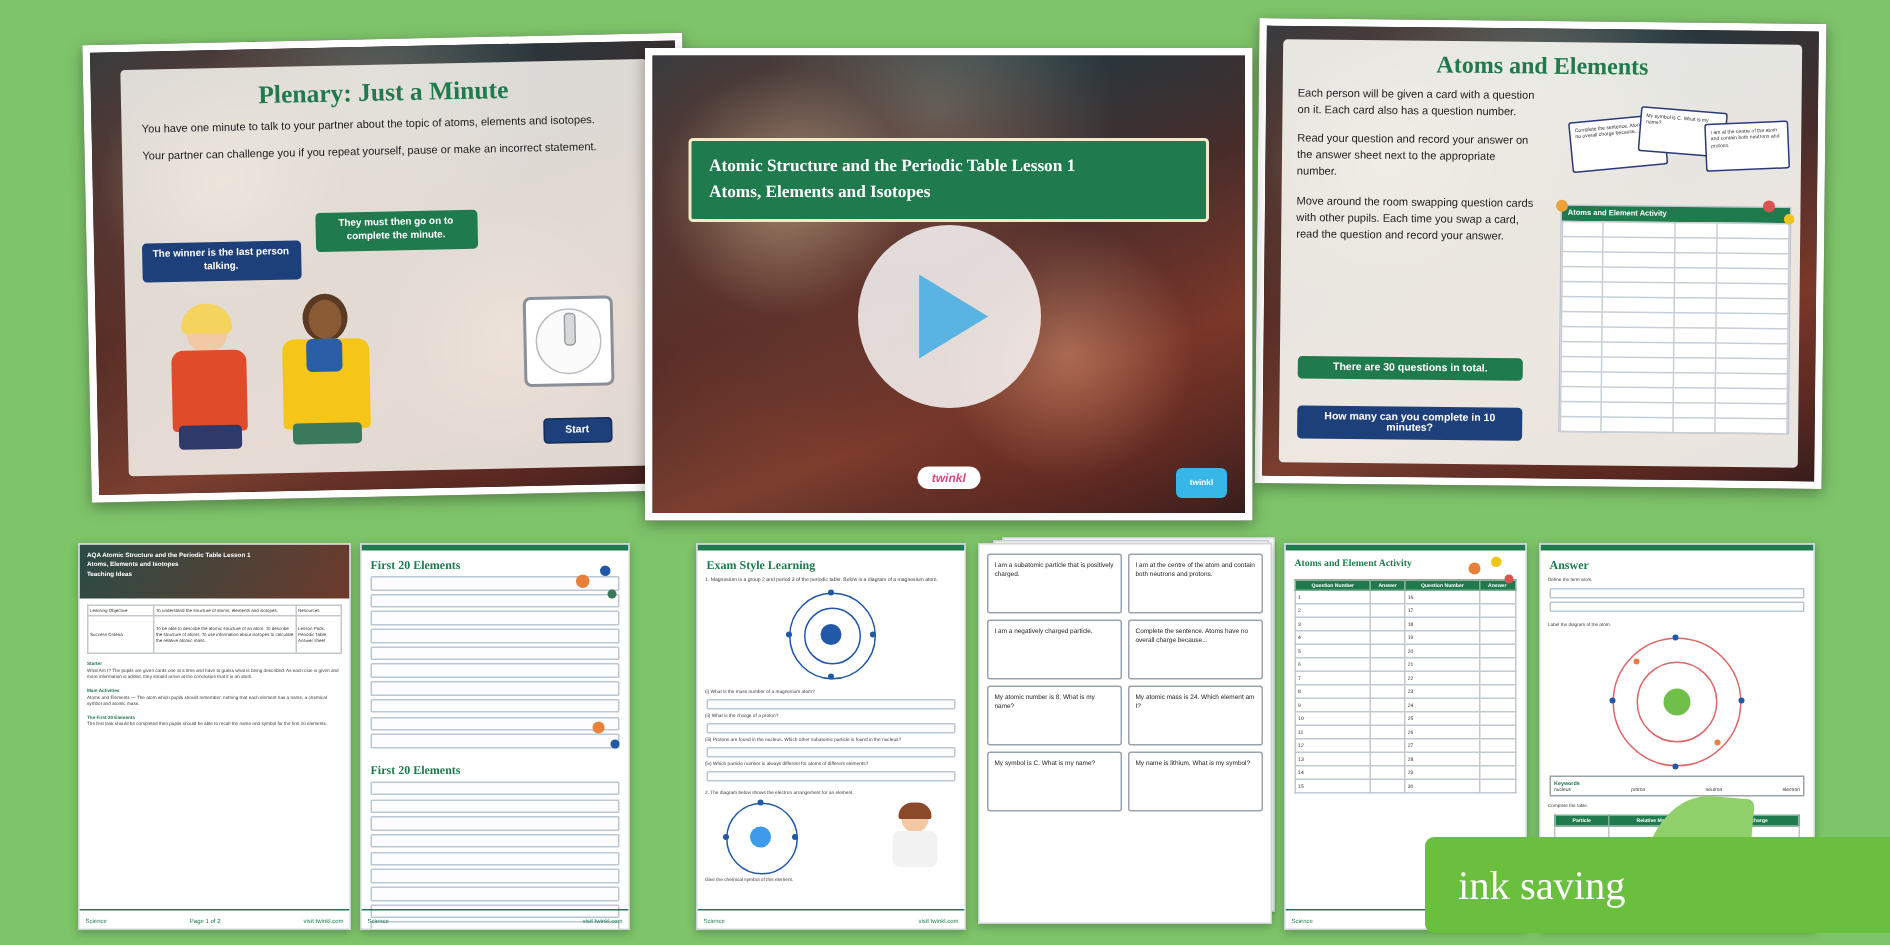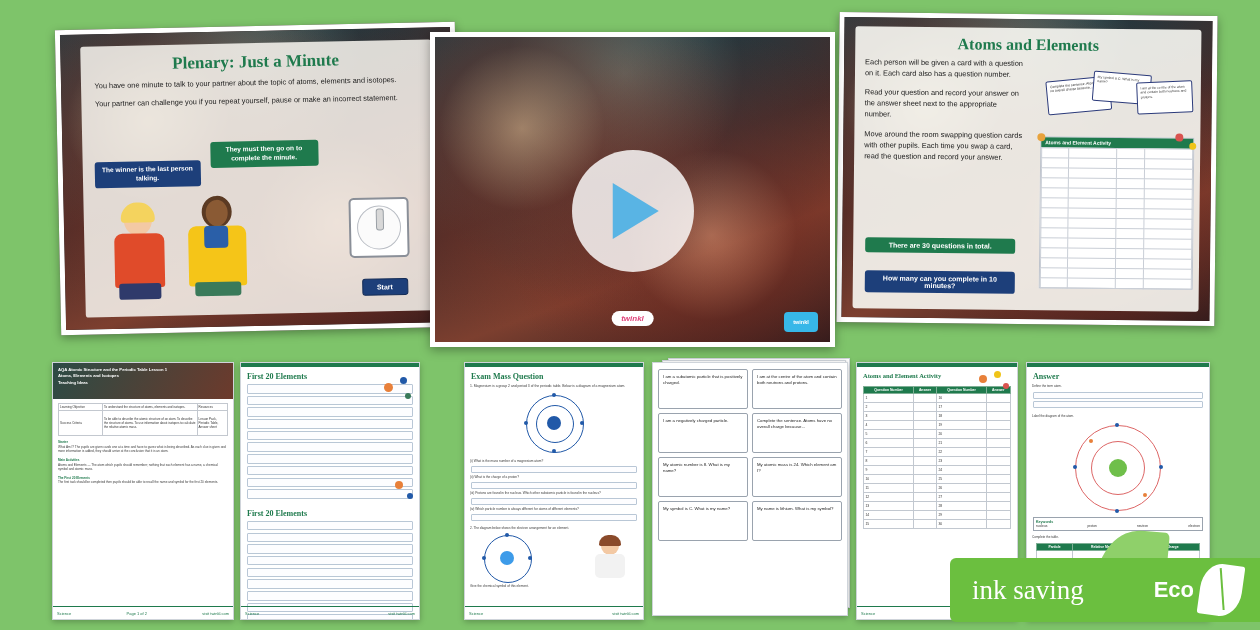--- a/index.html
+++ b/index.html
@@ -258,6 +258,10 @@
   <div class="slide" id="slide-centre">
     <div class="nebula"></div>
     <div class="slide-inner">
+      <div class="vid-title">
+        <div>Atomic Structure and the Periodic Table Lesson 1</div>
+        <div>Atoms, Elements and Isotopes</div>
+      </div>
       <div class="play-circle">
         <div class="play-tri"></div>
       </div>

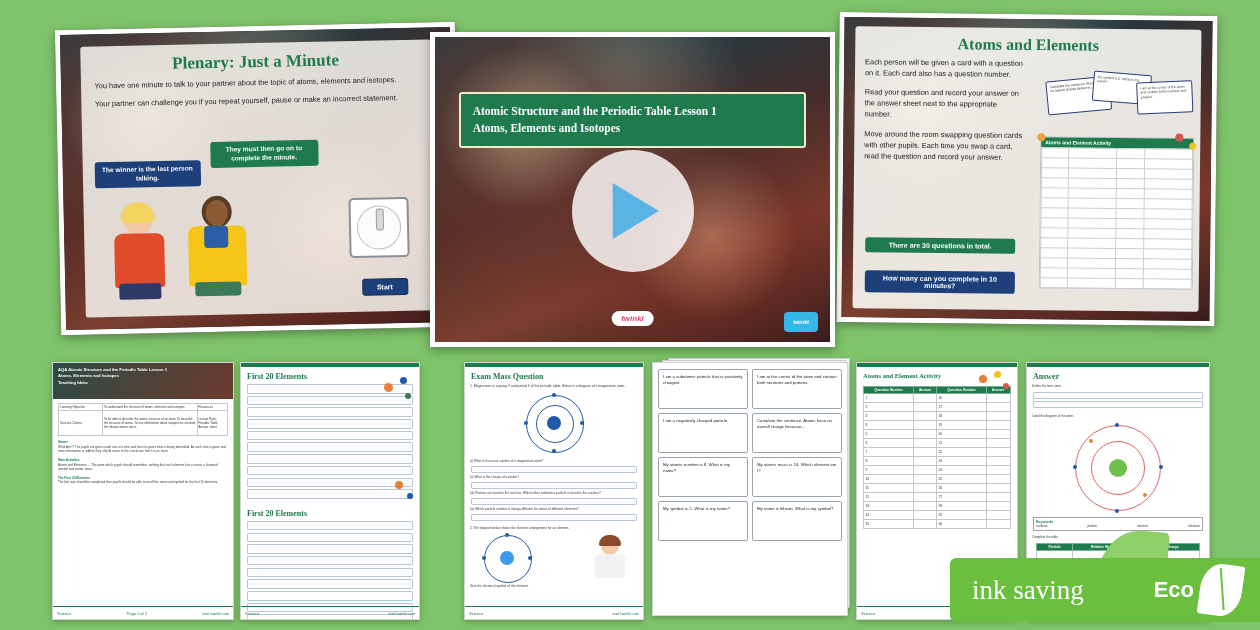--- a/index.html
+++ b/index.html
@@ -472,7 +472,7 @@
 
   <div class="doc" id="doc3">
     <div class="doc-top"></div>
-    <div class="doc-h">Exam Mass Question</div>
+    <div class="doc-h">Exam Style Learning</div>
     <div class="tinytext" style="font-size:3.4px;">1. Magnesium is a group 2 and period 3 of the periodic table. Below is a diagram of a magnesium atom.</div>
 
     <div class="atom-diagram" style="width:60px;height:60px;margin:4px auto;">

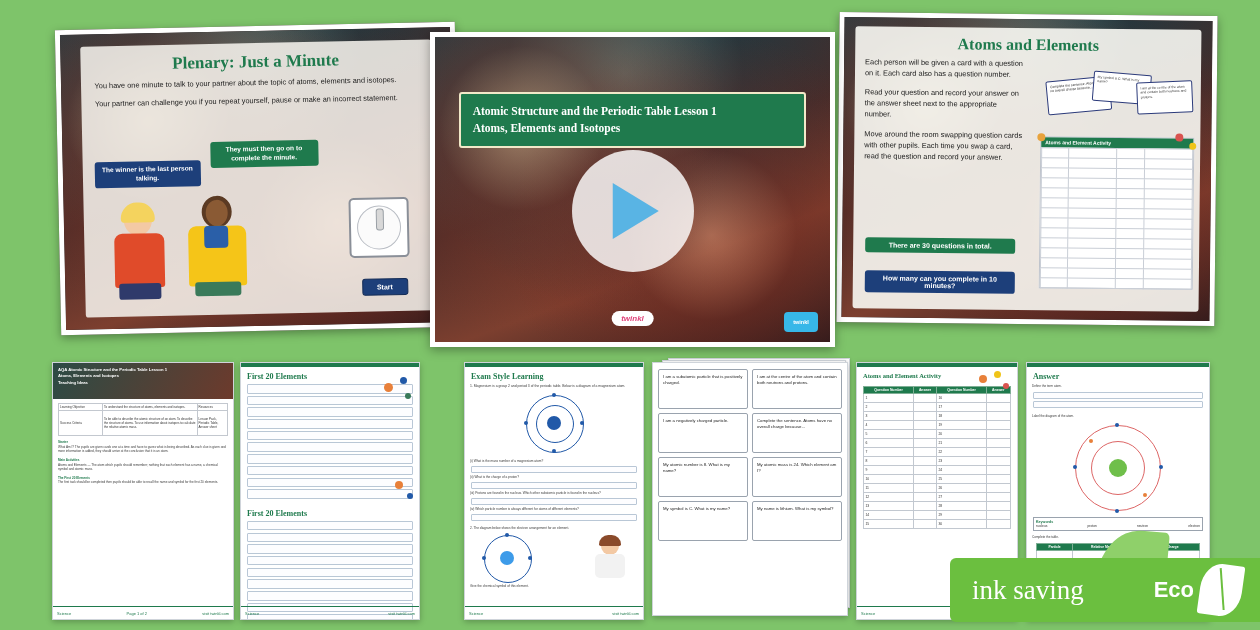--- a/index.html
+++ b/index.html
@@ -715,10 +715,6 @@
   <div class="leaf-big"></div>
   <div class="eco">
     <div class="eco-text">ink saving</div>
-    <div class="eco-right">
-      <span class="eco-eco">Eco</span>
-      <span class="eco-leaf"></span>
-    </div>
   </div>
 
 </div>

